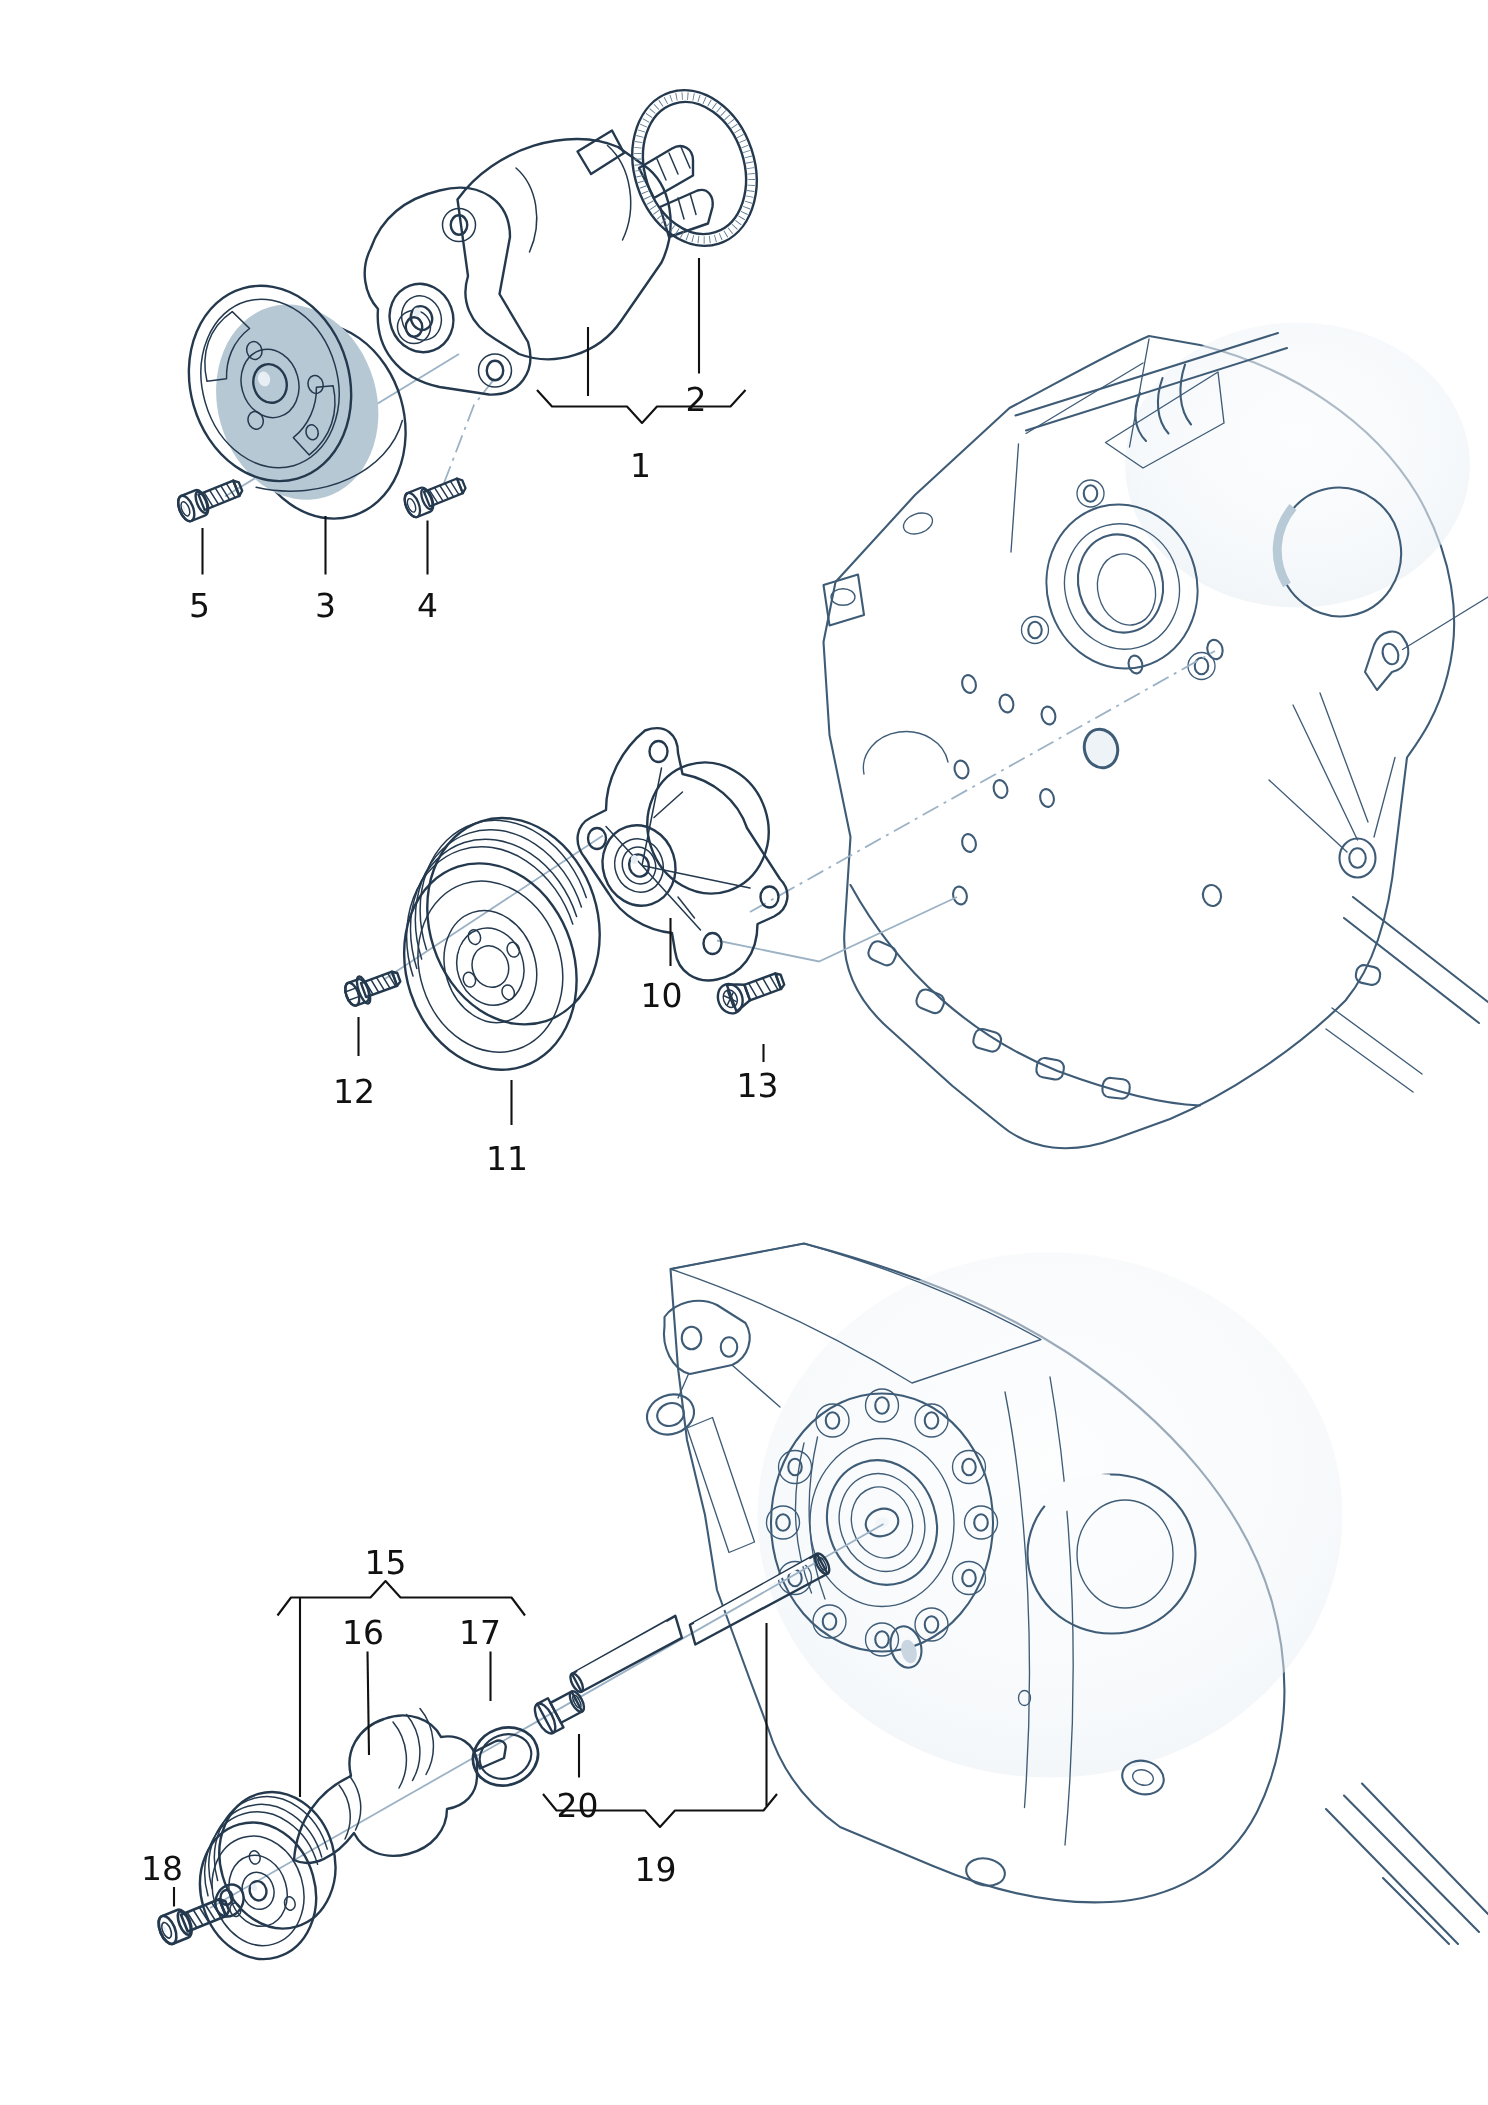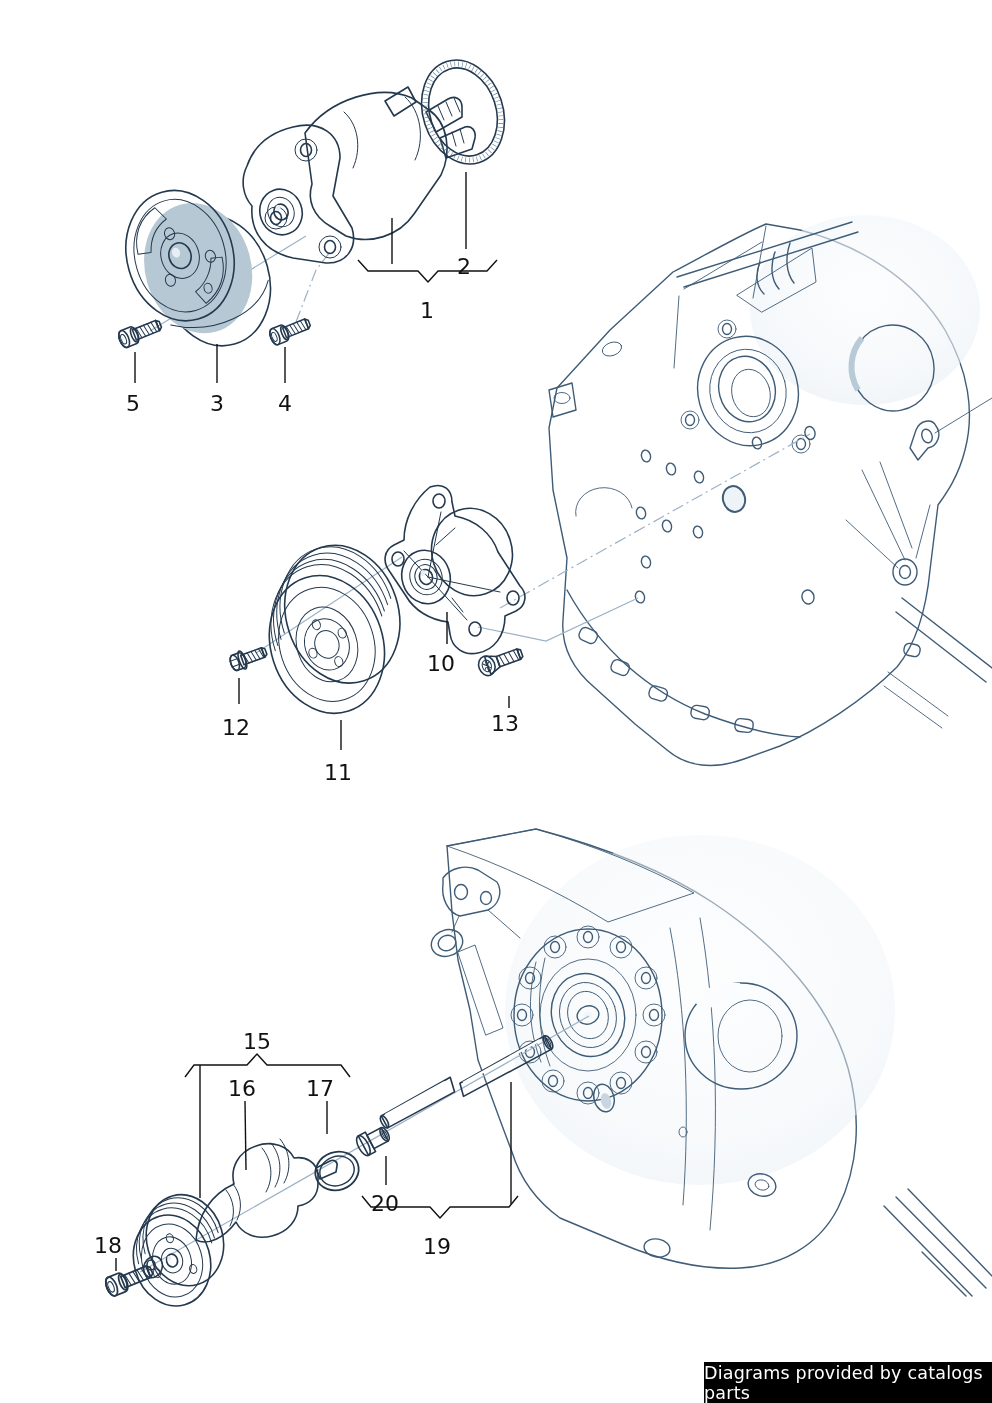--- a/index.html
+++ b/index.html
@@ -418,9 +418,6 @@
 </g>
 </svg>
 
-<div class="banner">
-  <span>Diagrams provided by catalogs parts</span>
 </div>
-</div>
 
 </body></html>

